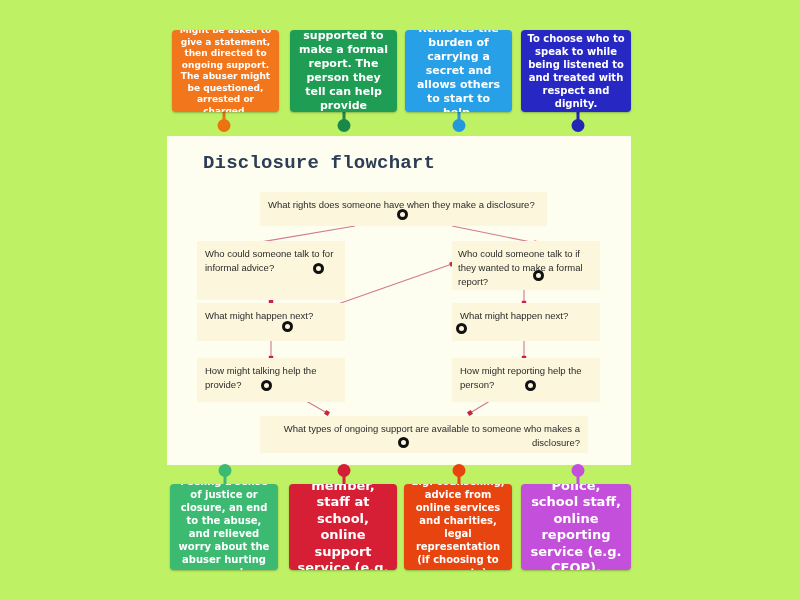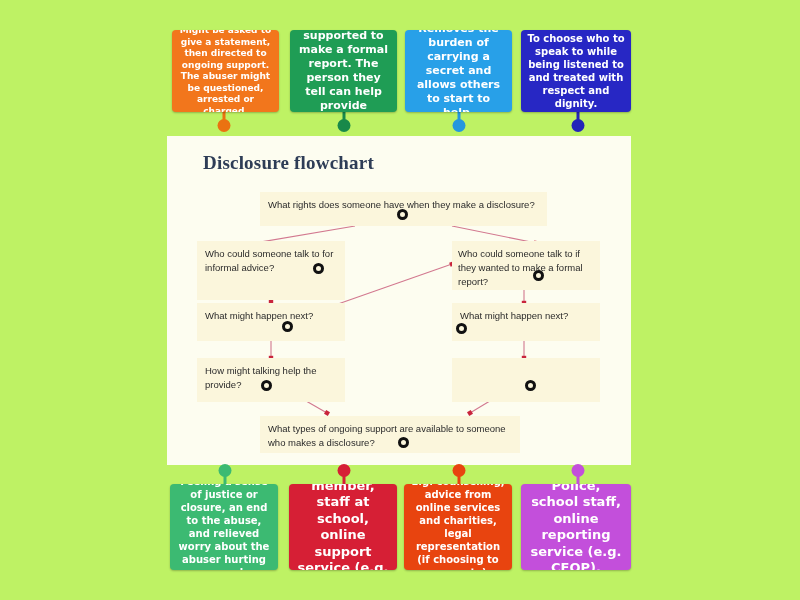--- a/index.html
+++ b/index.html
@@ -25,7 +25,7 @@
     font-weight: bold;
     letter-spacing: .2px;
     color: #2e3d56;
-    font-family: Liberation Serif, serif;
+    font-family: Liberation Mono, monospace;
   }
 
   

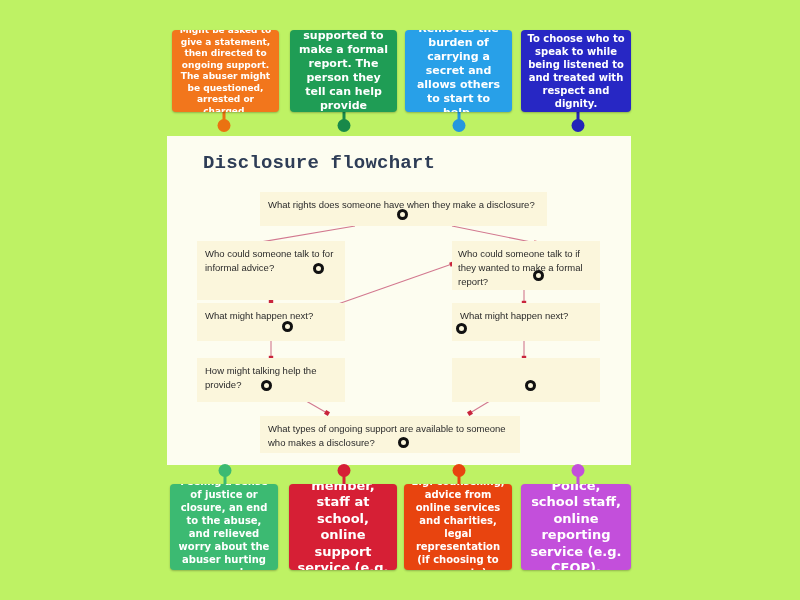--- a/index.html
+++ b/index.html
@@ -184,6 +184,7 @@
   </div>
 
   <div class="node" style="left:452px; top:358px; width:148px; height:44px;">
+    <span class="txt">How might reporting help the person?</span>
     <span class="blob" style="left:73px; top:22px;"></span>
   </div>
 

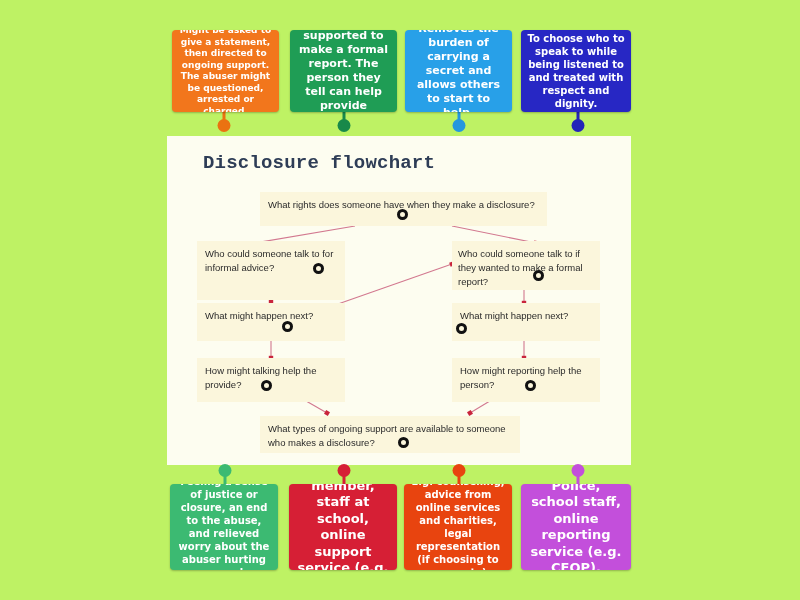--- a/index.html
+++ b/index.html
@@ -188,7 +188,7 @@
     <span class="blob" style="left:73px; top:22px;"></span>
   </div>
 
-  <div class="node" style="left:260px; top:416px; width:260px; height:37px;">
+  <div class="node" style="left:260px; top:416px; width:328px; height:37px;text-align:right;">
     <span class="txt">What types of ongoing support are available to someone who makes a disclosure?</span>
     <span class="blob" style="left:138px; top:21px;"></span>
   </div>

